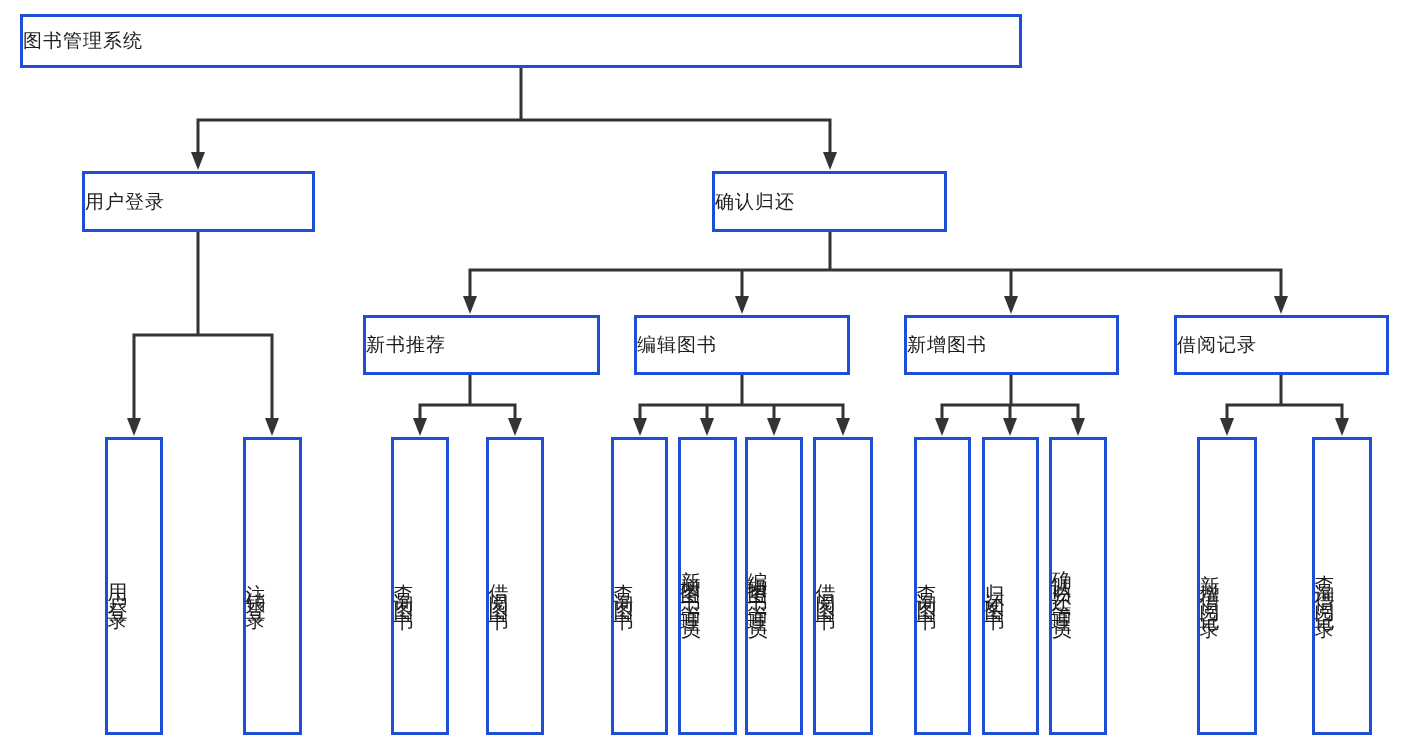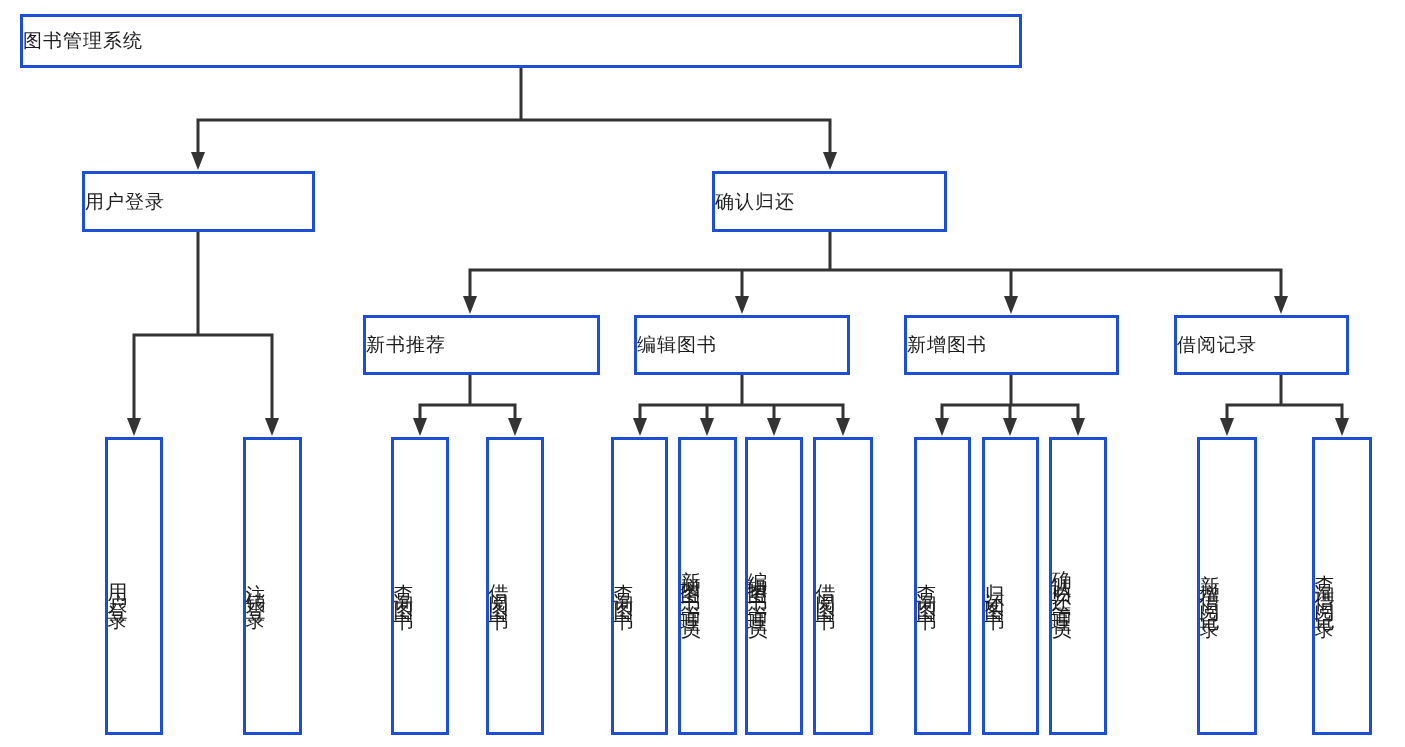--- a/index.html
+++ b/index.html
@@ -103,7 +103,7 @@
   <div class="node" style="left:904px;top:315px;width:215px;height:60px">
     <span class="hlabel">新增图书</span>
   </div>
-  <div class="node" style="left:1174px;top:315px;width:175px;height:60px">
+  <div class="node" style="left:1174px;top:315px;width:215px;height:60px">
     <span class="hlabel">借阅记录</span>
   </div>
 

